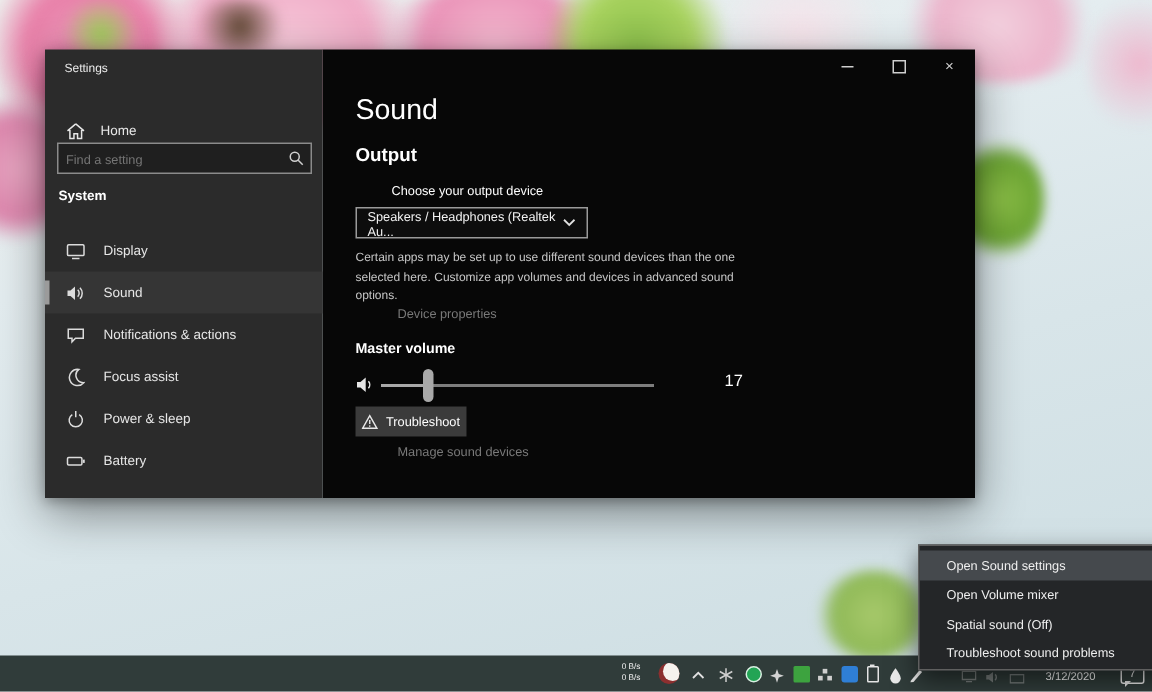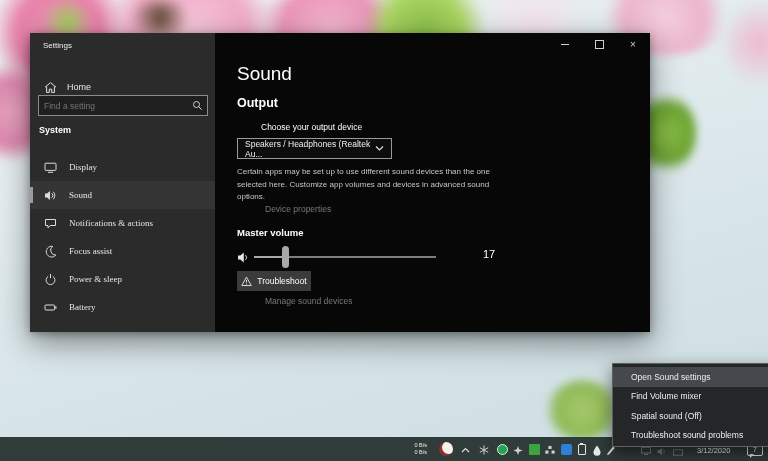--- a/index.html
+++ b/index.html
@@ -24,7 +24,7 @@
   .search{position:absolute;left:8px;top:62px;width:168px;height:19px;background:#1f1f1f;border:1px solid #8b8b8b;display:flex;align-items:center;}
   .search input{flex:1;background:transparent;border:0;outline:none;color:#cfcfcf;font-size:8.5px;padding:0 5px;font-family:"Liberation Sans",sans-serif;}
   .sys-label{position:absolute;left:9px;top:92px;font-size:9px;font-weight:bold;color:#fff;}
-  .nav{position:absolute;left:0;top:120px;width:185px;font-family:Liberation Serif, serif;}
+  .nav{position:absolute;left:0;top:120px;width:185px;}
   .nav-item{position:relative;height:28px;display:flex;align-items:center;gap:12px;padding-left:14px;font-size:9px;color:#e6e6e6;cursor:default;}
   .nav-item.selected{background:#353535;}
   .nav-item.selected::before{content:"";position:absolute;left:0;top:6px;width:3px;height:16px;background:#9b9b9b;}

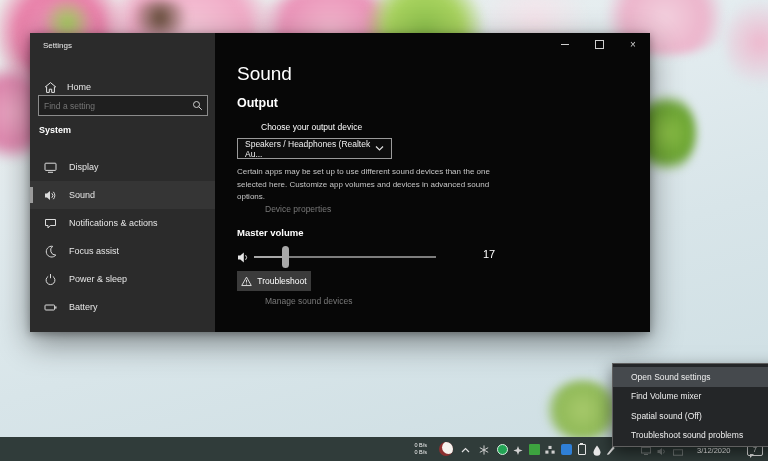--- a/index.html
+++ b/index.html
@@ -238,7 +238,7 @@
       <span>Open Sound settings</span>
     </div>
     <div class="menu-item">
-      <span>Find Volume mixer</span>
+      <span>Open Volume mixer</span>
     </div>
     <div class="menu-item">
       <span>Spatial sound (Off)</span>

